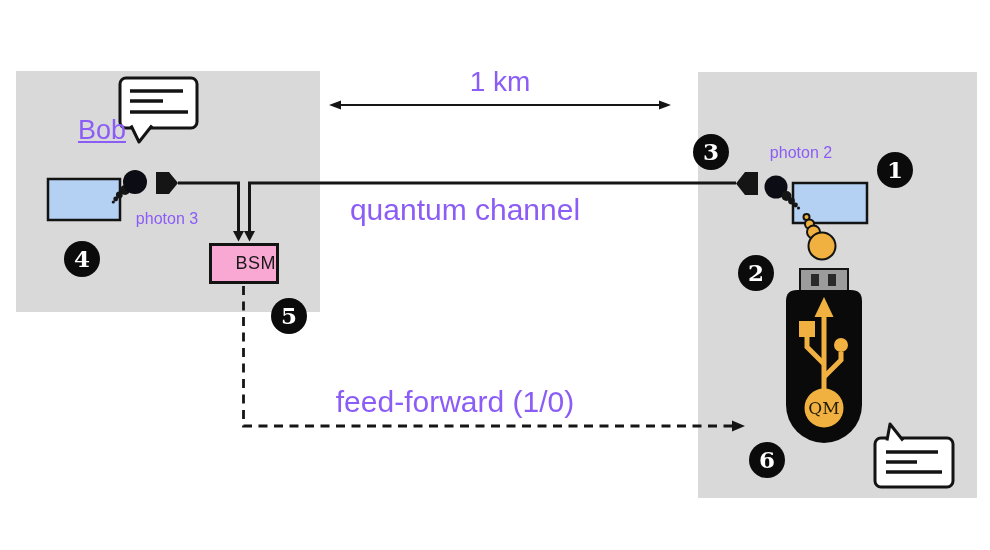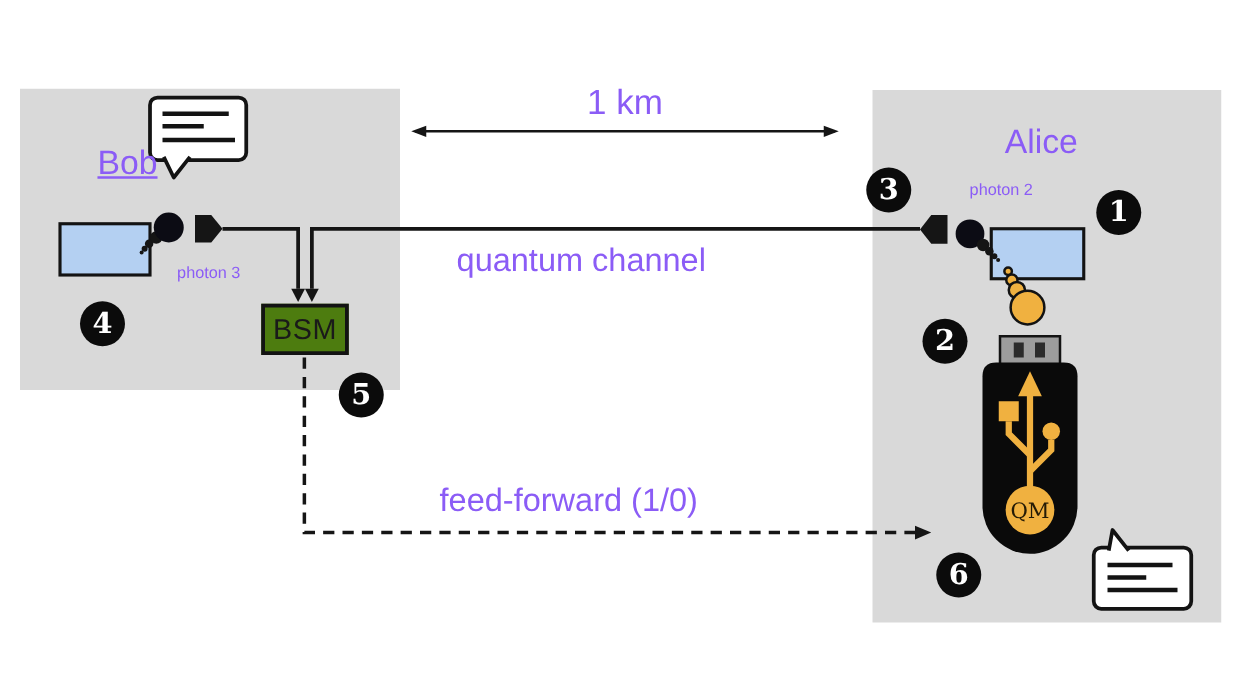--- a/index.html
+++ b/index.html
@@ -145,7 +145,6 @@
   </div>
 
   <div class="lbl lbl-name" style="left:62px;top:115px;width:80px;text-decoration:underline;">Bob</div>
-  <div class="lbl lbl-name" style="left:793px;top:98px;width:80px;">Alice</div>
 
   <div class="lbl lbl-km" style="left:440px;top:66px;width:120px;">1 km</div>
   <div class="lbl lbl-mid" style="left:345px;top:193px;width:240px;">quantum channel</div>

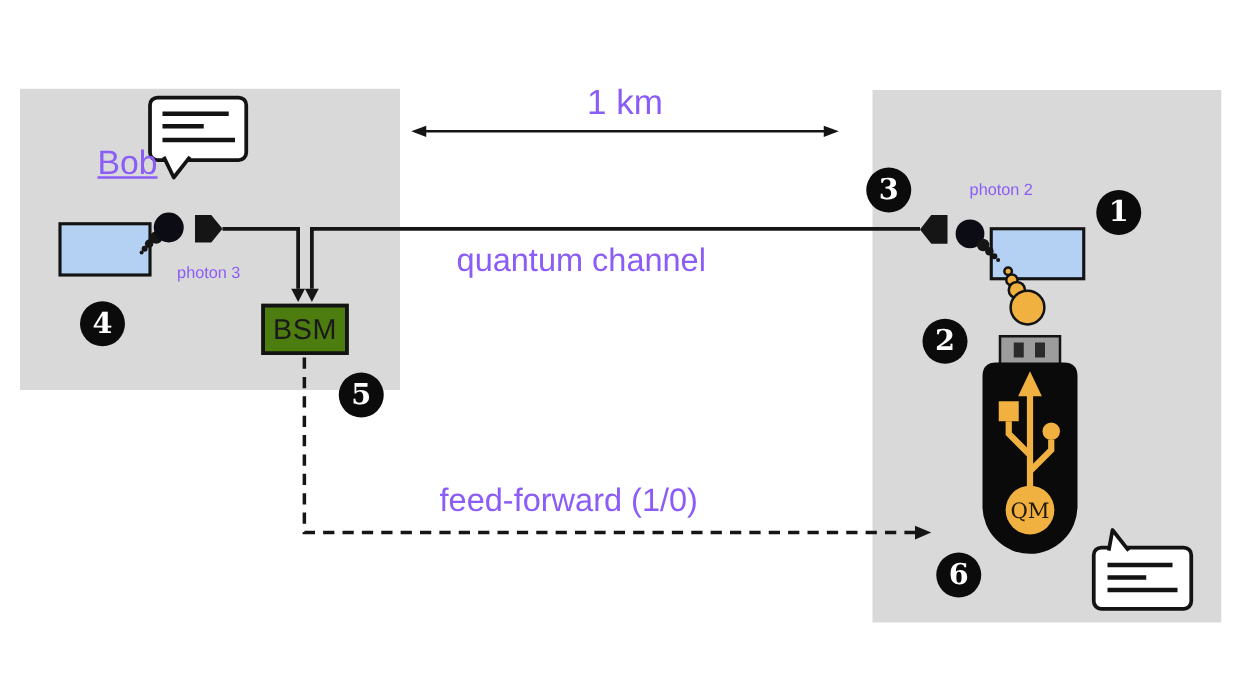--- a/index.html
+++ b/index.html
@@ -21,7 +21,7 @@
   .overlay{position:absolute;left:0;top:0;}
   .lbl{position:absolute;text-align:center;white-space:nowrap;color:#8b5cf6;}
   .lbl-name{font-size:27px;}
-  .lbl-photon{font-size:13px;}
+  .lbl-photon{font-size:16px;}
   .lbl-mid{font-size:26px;text-align:center;}
   .lbl-km{font-size:28px;}
   .badge{

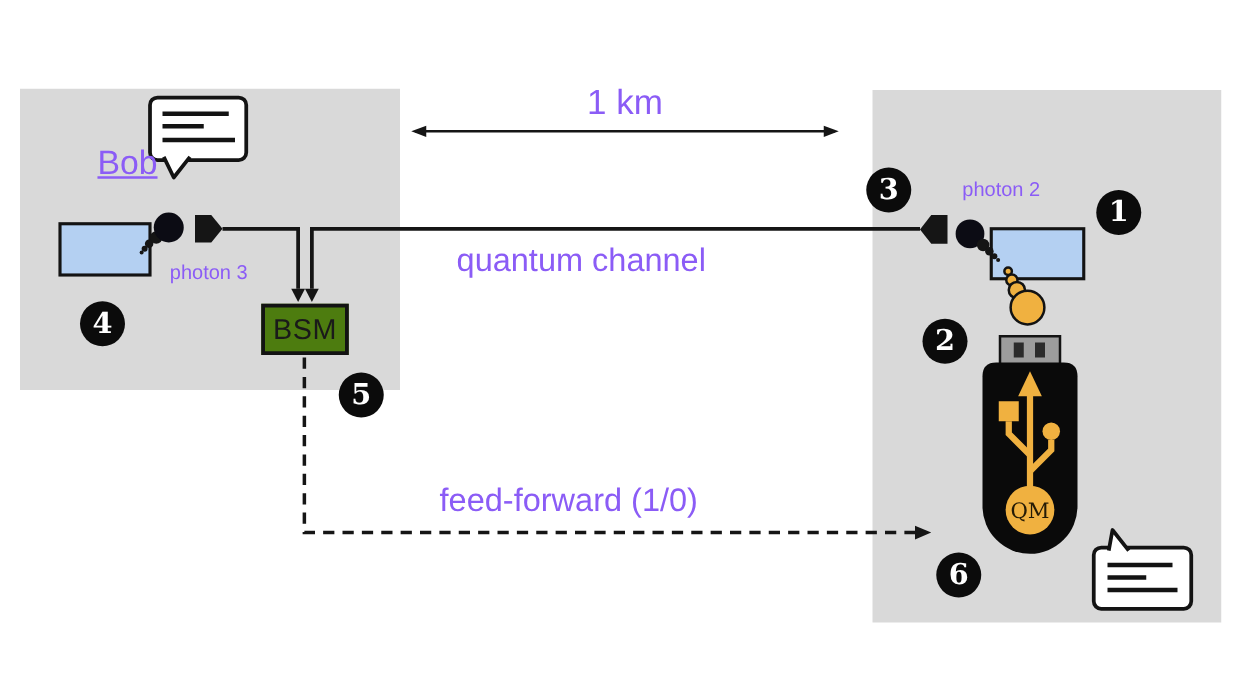--- a/index.html
+++ b/index.html
@@ -22,7 +22,7 @@
   .lbl{position:absolute;text-align:center;white-space:nowrap;color:#8b5cf6;}
   .lbl-name{font-size:27px;}
   .lbl-photon{font-size:16px;}
-  .lbl-mid{font-size:26px;text-align:center;}
+  .lbl-mid{font-size:30px;text-align:center;}
   .lbl-km{font-size:28px;}
   .badge{
     position:absolute;width:36px;height:36px;border-radius:50%;

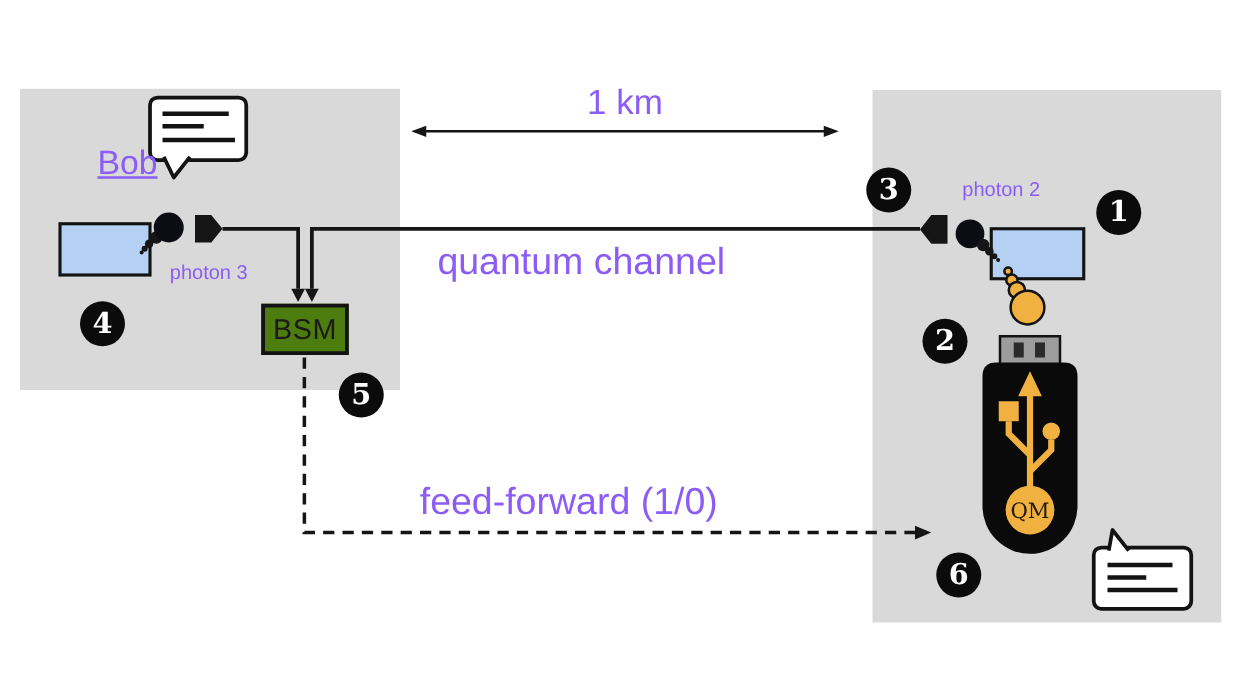--- a/index.html
+++ b/index.html
@@ -31,9 +31,9 @@
   }
   .bsm-box{
     position:absolute;left:209px;top:243px;width:70px;height:41px;
-    background:#4d7c0f;border:3px solid #131313;box-sizing:border-box;
-    display:flex;align-items:center;justify-content:center;
-    font-size:23px;letter-spacing:0.5px;
+    background:#f9a8d4;border:3px solid #131313;box-sizing:border-box;
+    display:flex;align-items:center;justify-content:flex-end;
+    font-size:18px;letter-spacing:0.5px;
   }
   
   .stroke{stroke:var(--ink);fill:none;}

